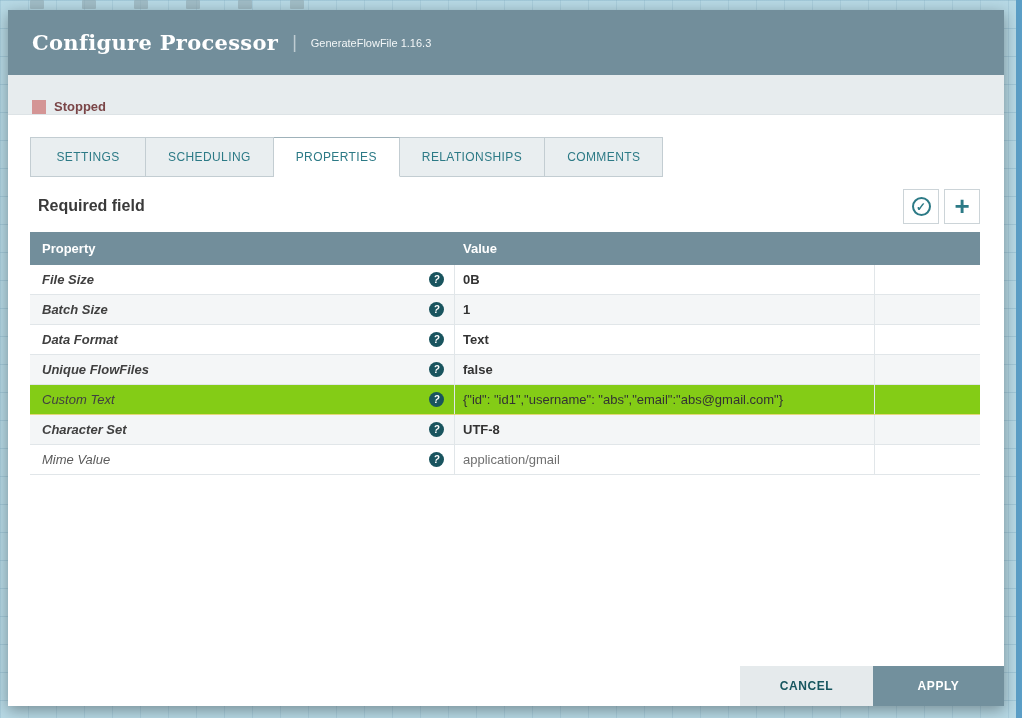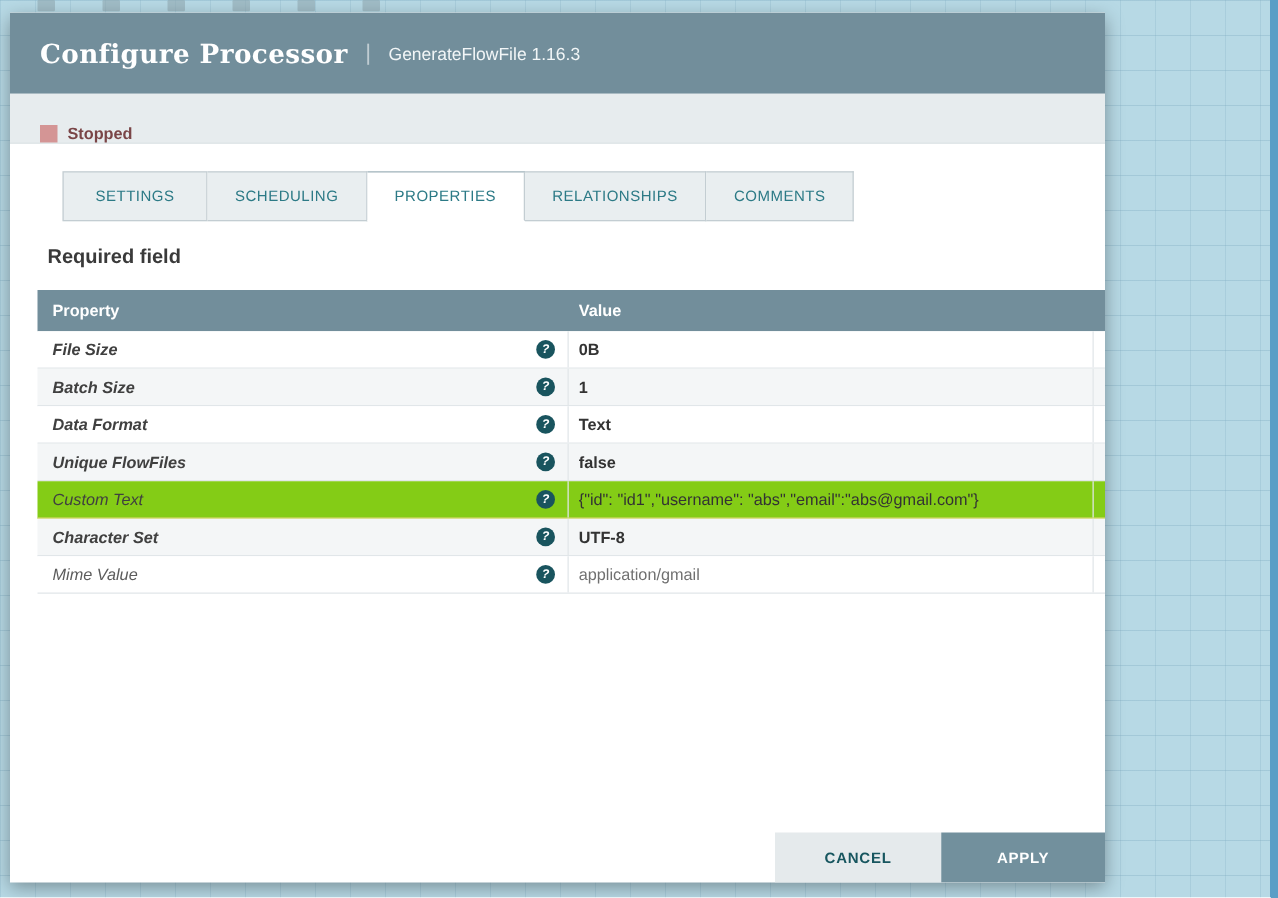--- a/index.html
+++ b/index.html
@@ -21,7 +21,7 @@
   .top-peek span { width: 14px; height: 9px; background: #8fa6ad; border-radius: 1px; }
 
   .dialog {
-    position: absolute; left: 8px; top: 10px; width: 876px; height: 696px;
+    position: absolute; left: 8px; top: 10px; width: 996px; height: 696px;
     background: #ffffff;
     box-shadow: 0 4px 14px rgba(0,0,0,0.35);
     overflow: hidden;

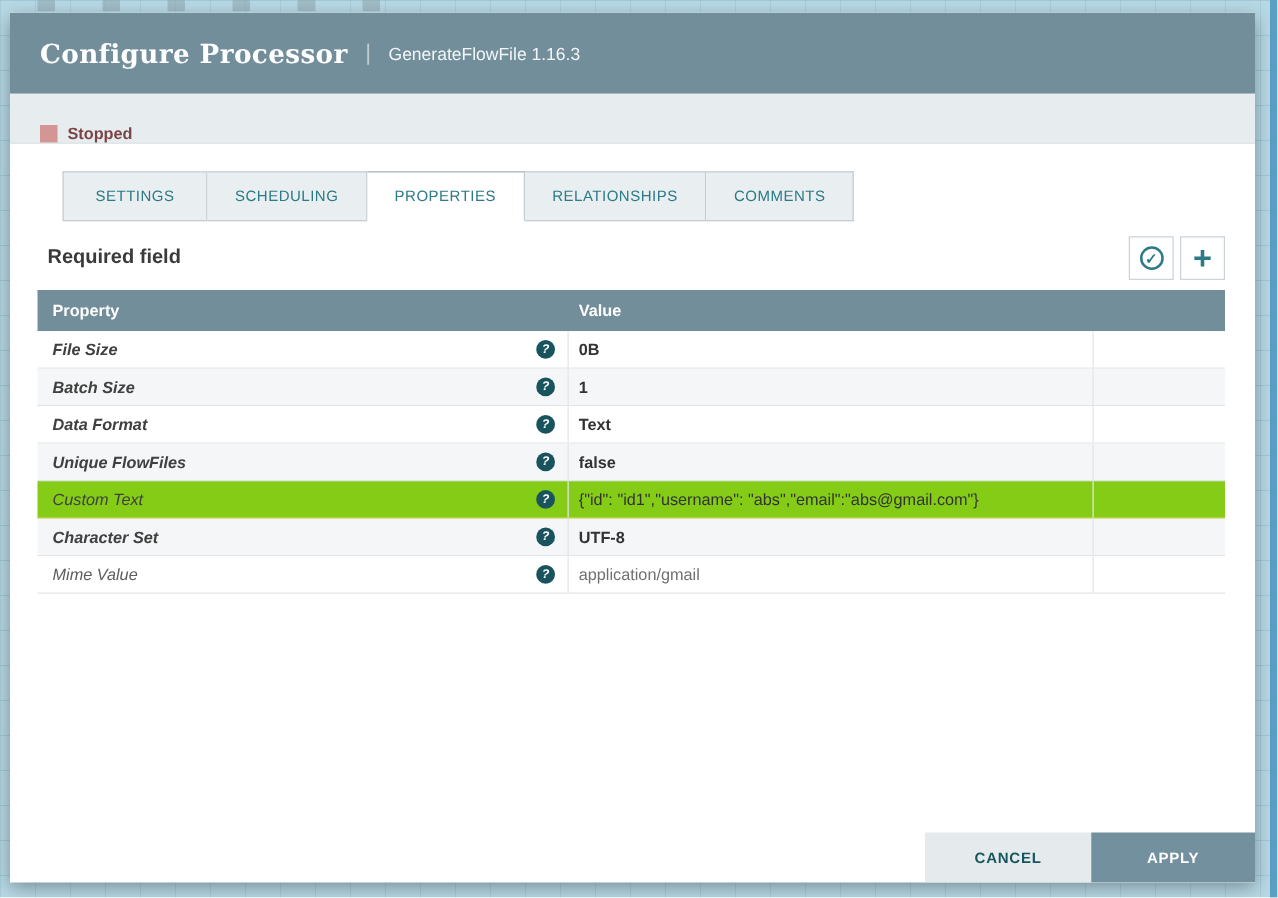--- a/index.html
+++ b/index.html
@@ -37,7 +37,7 @@
     font-weight: bold; font-size: 21px; letter-spacing: 0.3px;
   }
   .dialog-title-sep { margin: 0 14px; color: rgba(255,255,255,0.55); font-size: 18px; font-weight: 300; }
-  .dialog-subtitle { font-size: 14px; color: #f2f6f7; }
+  .dialog-subtitle { font-size: 11px; color: #f2f6f7; }
 
   
   .status-bar {

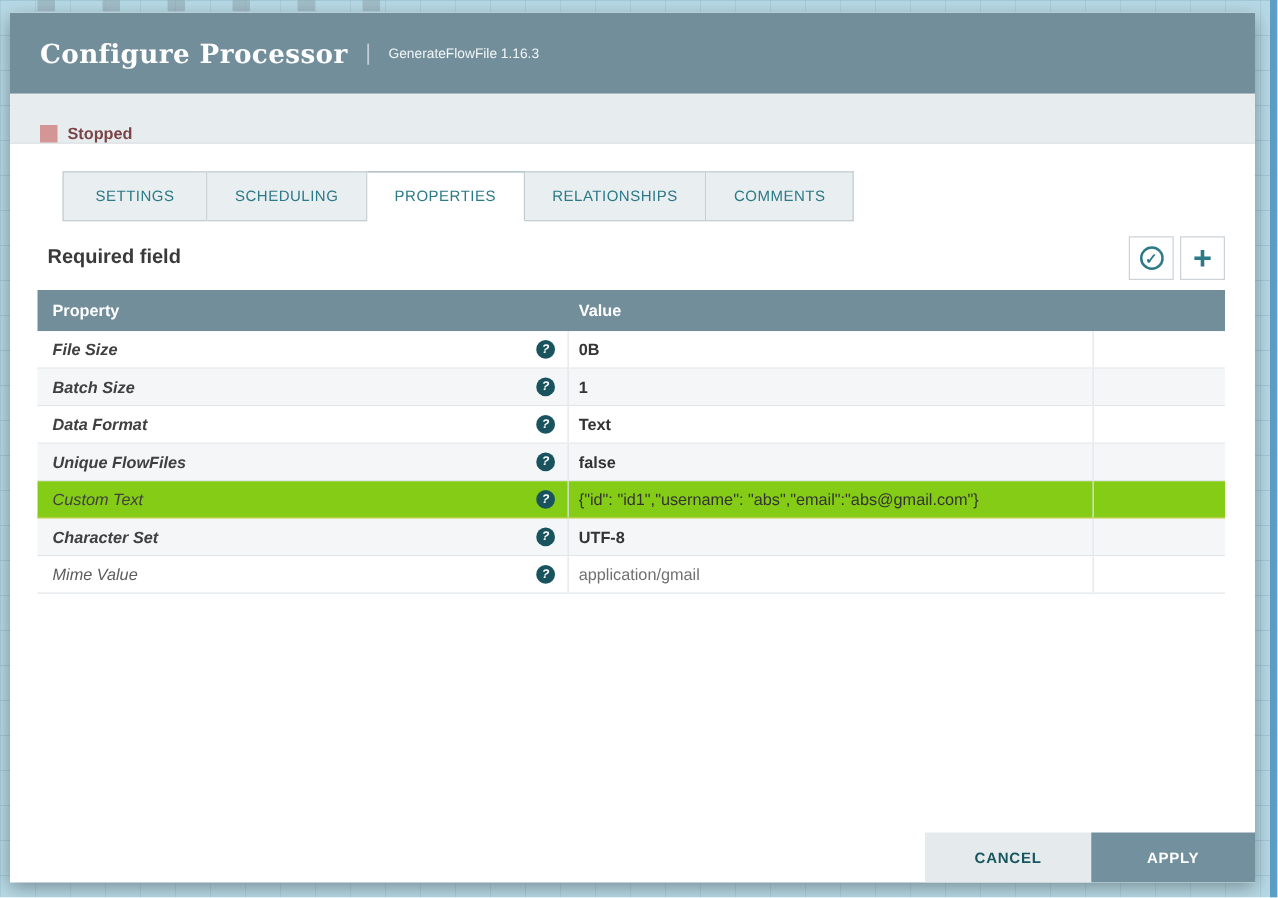--- a/index.html
+++ b/index.html
@@ -48,7 +48,7 @@
   .status-label { color: #7a4547; font-size: 13px; font-weight: bold; }
 
   
-  .tabs { position: absolute; left: 22px; top: 127px; display: flex; margin-left: 20px; }
+  .tabs { position: absolute; left: 22px; top: 127px; display: flex; }
   .tab {
     min-width: 116px; height: 40px; padding: 0 22px;
     display: flex; align-items: center; justify-content: center;

